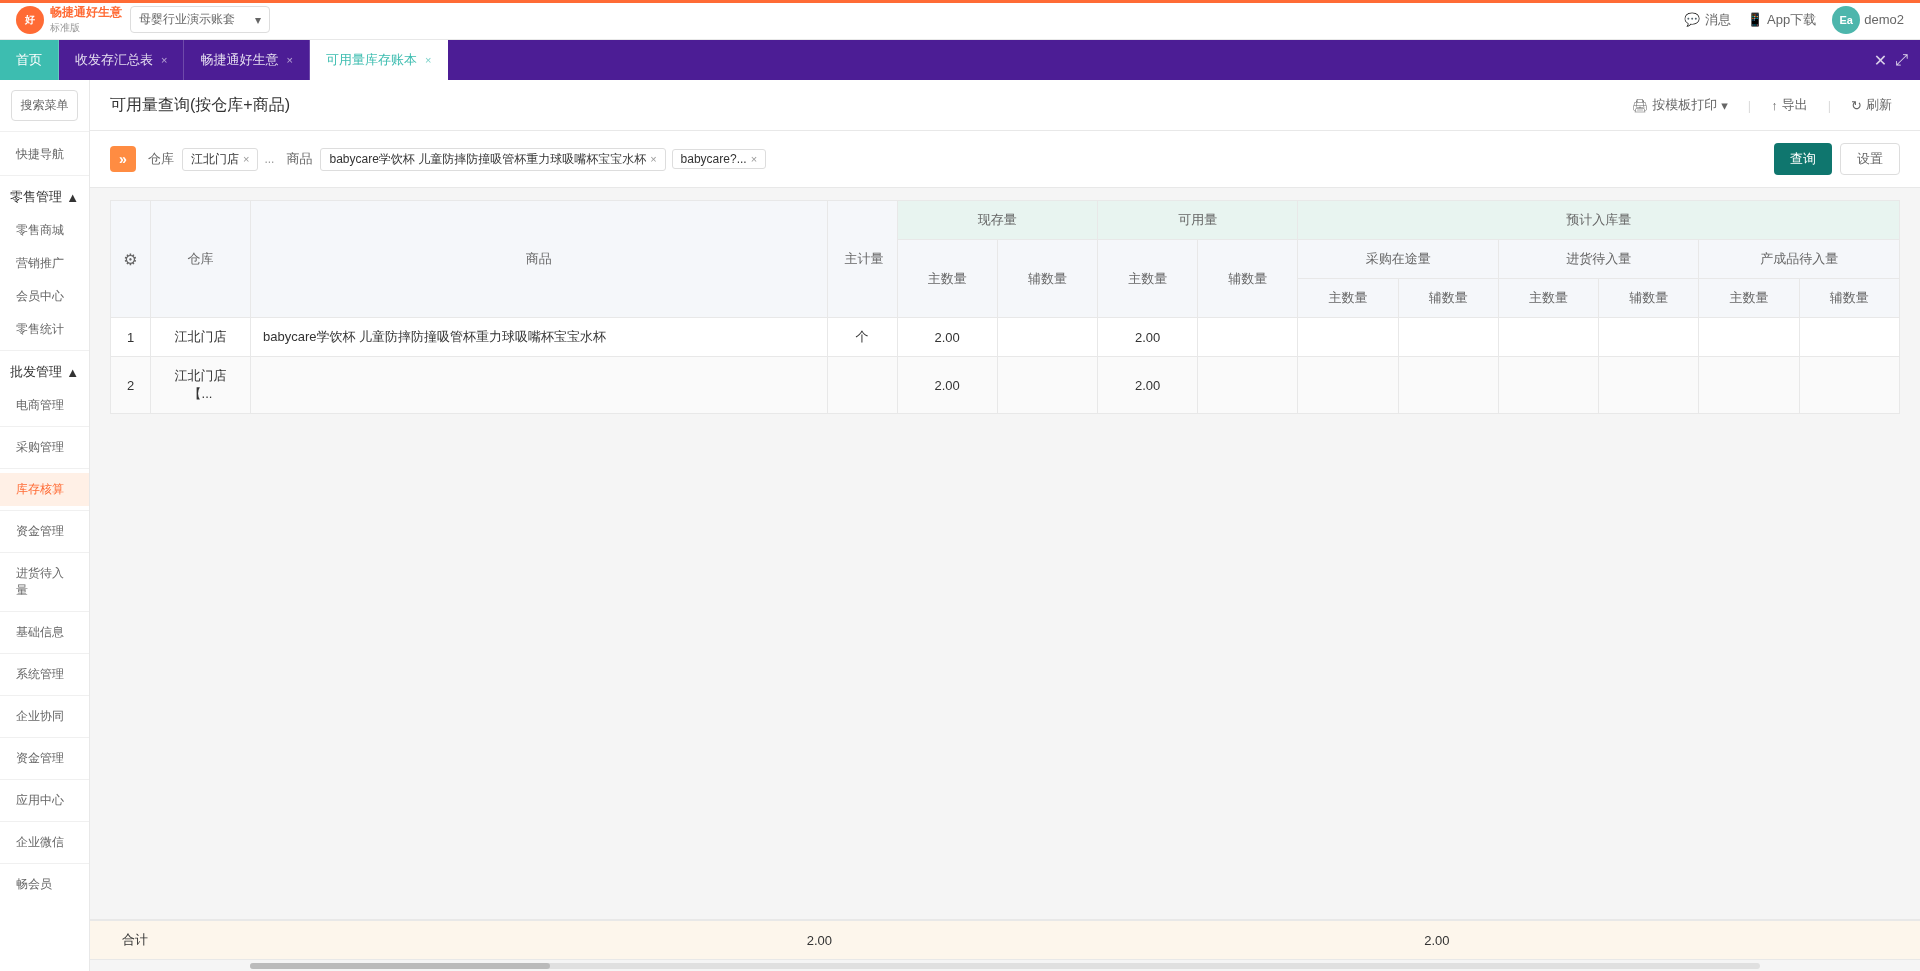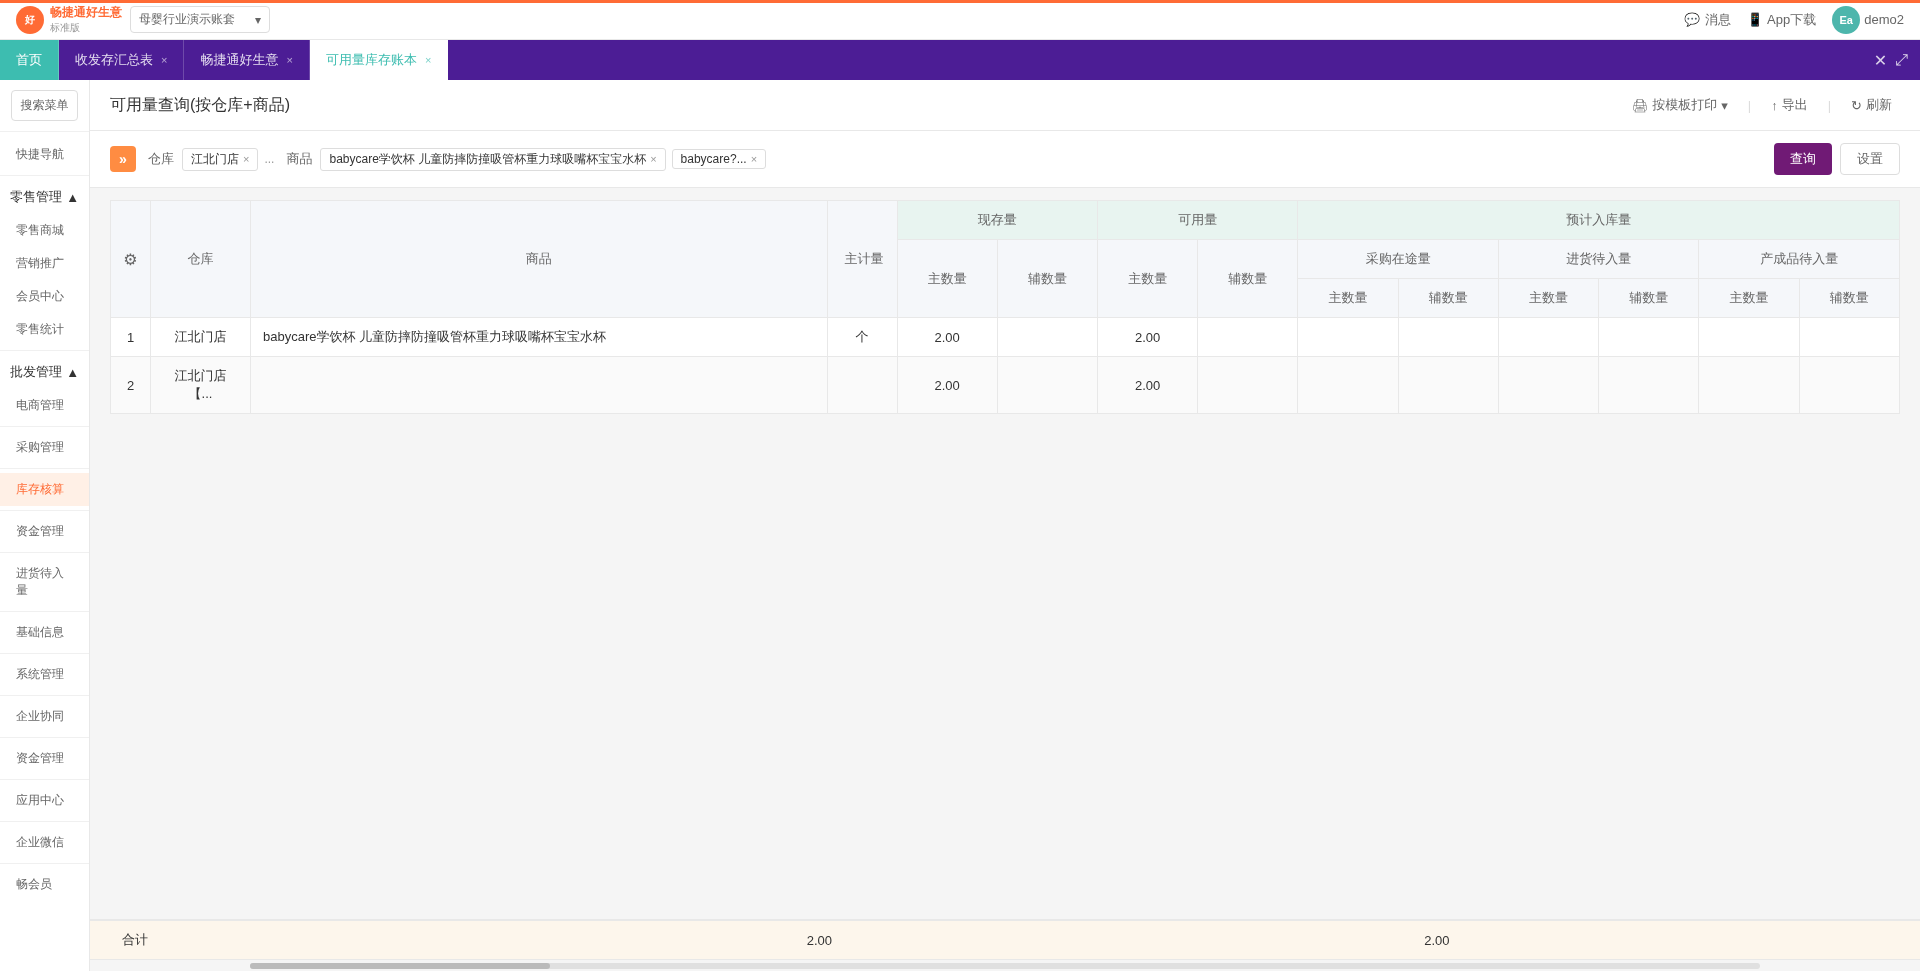--- a/index.html
+++ b/index.html
@@ -59,7 +59,7 @@
     .filter-tag-close { cursor: pointer; color: #999; font-size: 11px; }
     .filter-more { color: #999; font-size: 12px; cursor: pointer; }
     .filter-actions { margin-left: auto; display: flex; gap: 8px; }
-    .btn-primary { padding: 6px 16px; background: #701a75; color: white; border: none; border-radius: 4px; cursor: pointer; font-size: 13px; }
+    .btn-primary { padding: 6px 16px; background: #0f766e; color: white; border: none; border-radius: 4px; cursor: pointer; font-size: 13px; }
     .btn-default { padding: 6px 16px; background: #fff; color: #666; border: 1px solid #ddd; border-radius: 4px; cursor: pointer; font-size: 13px; }
 
     

